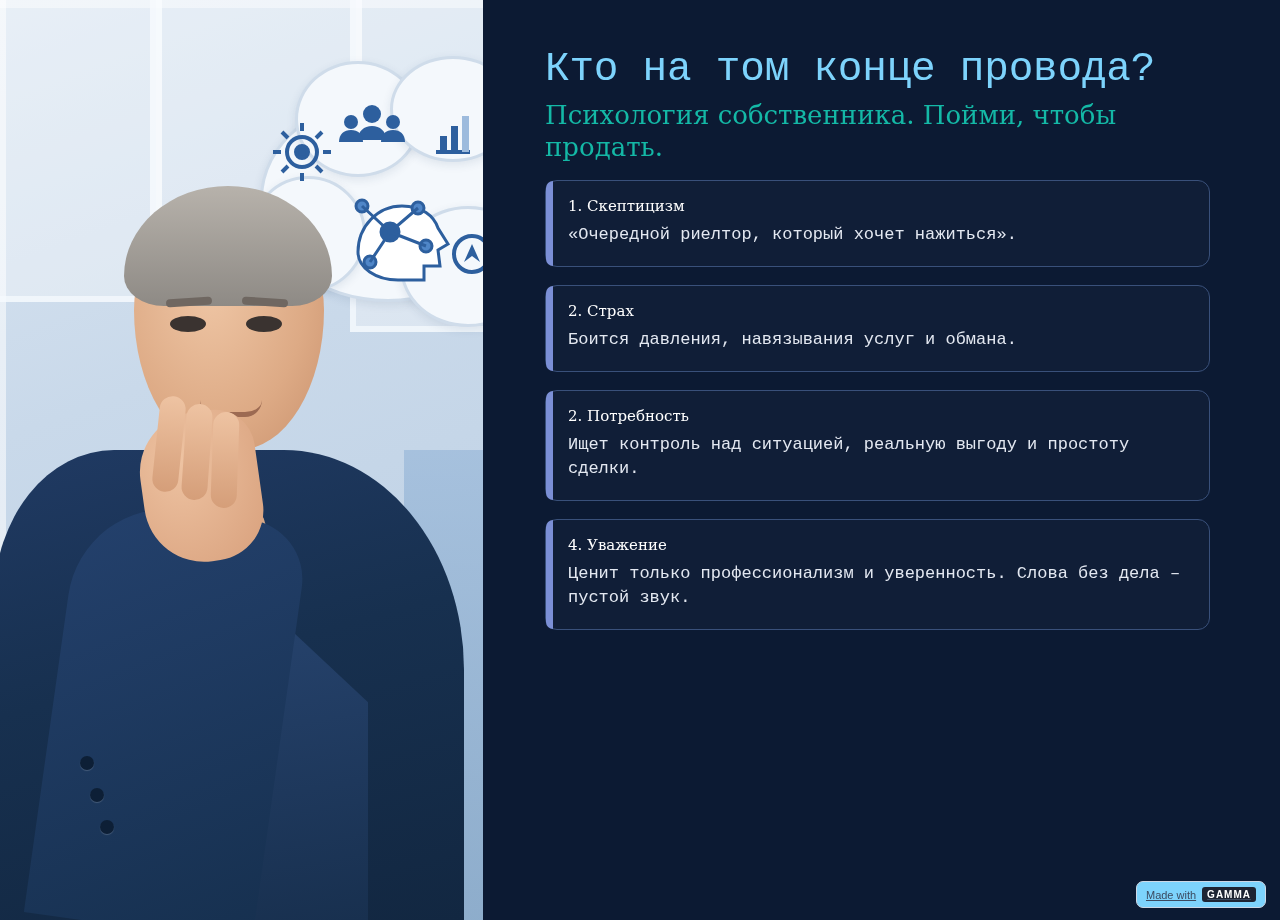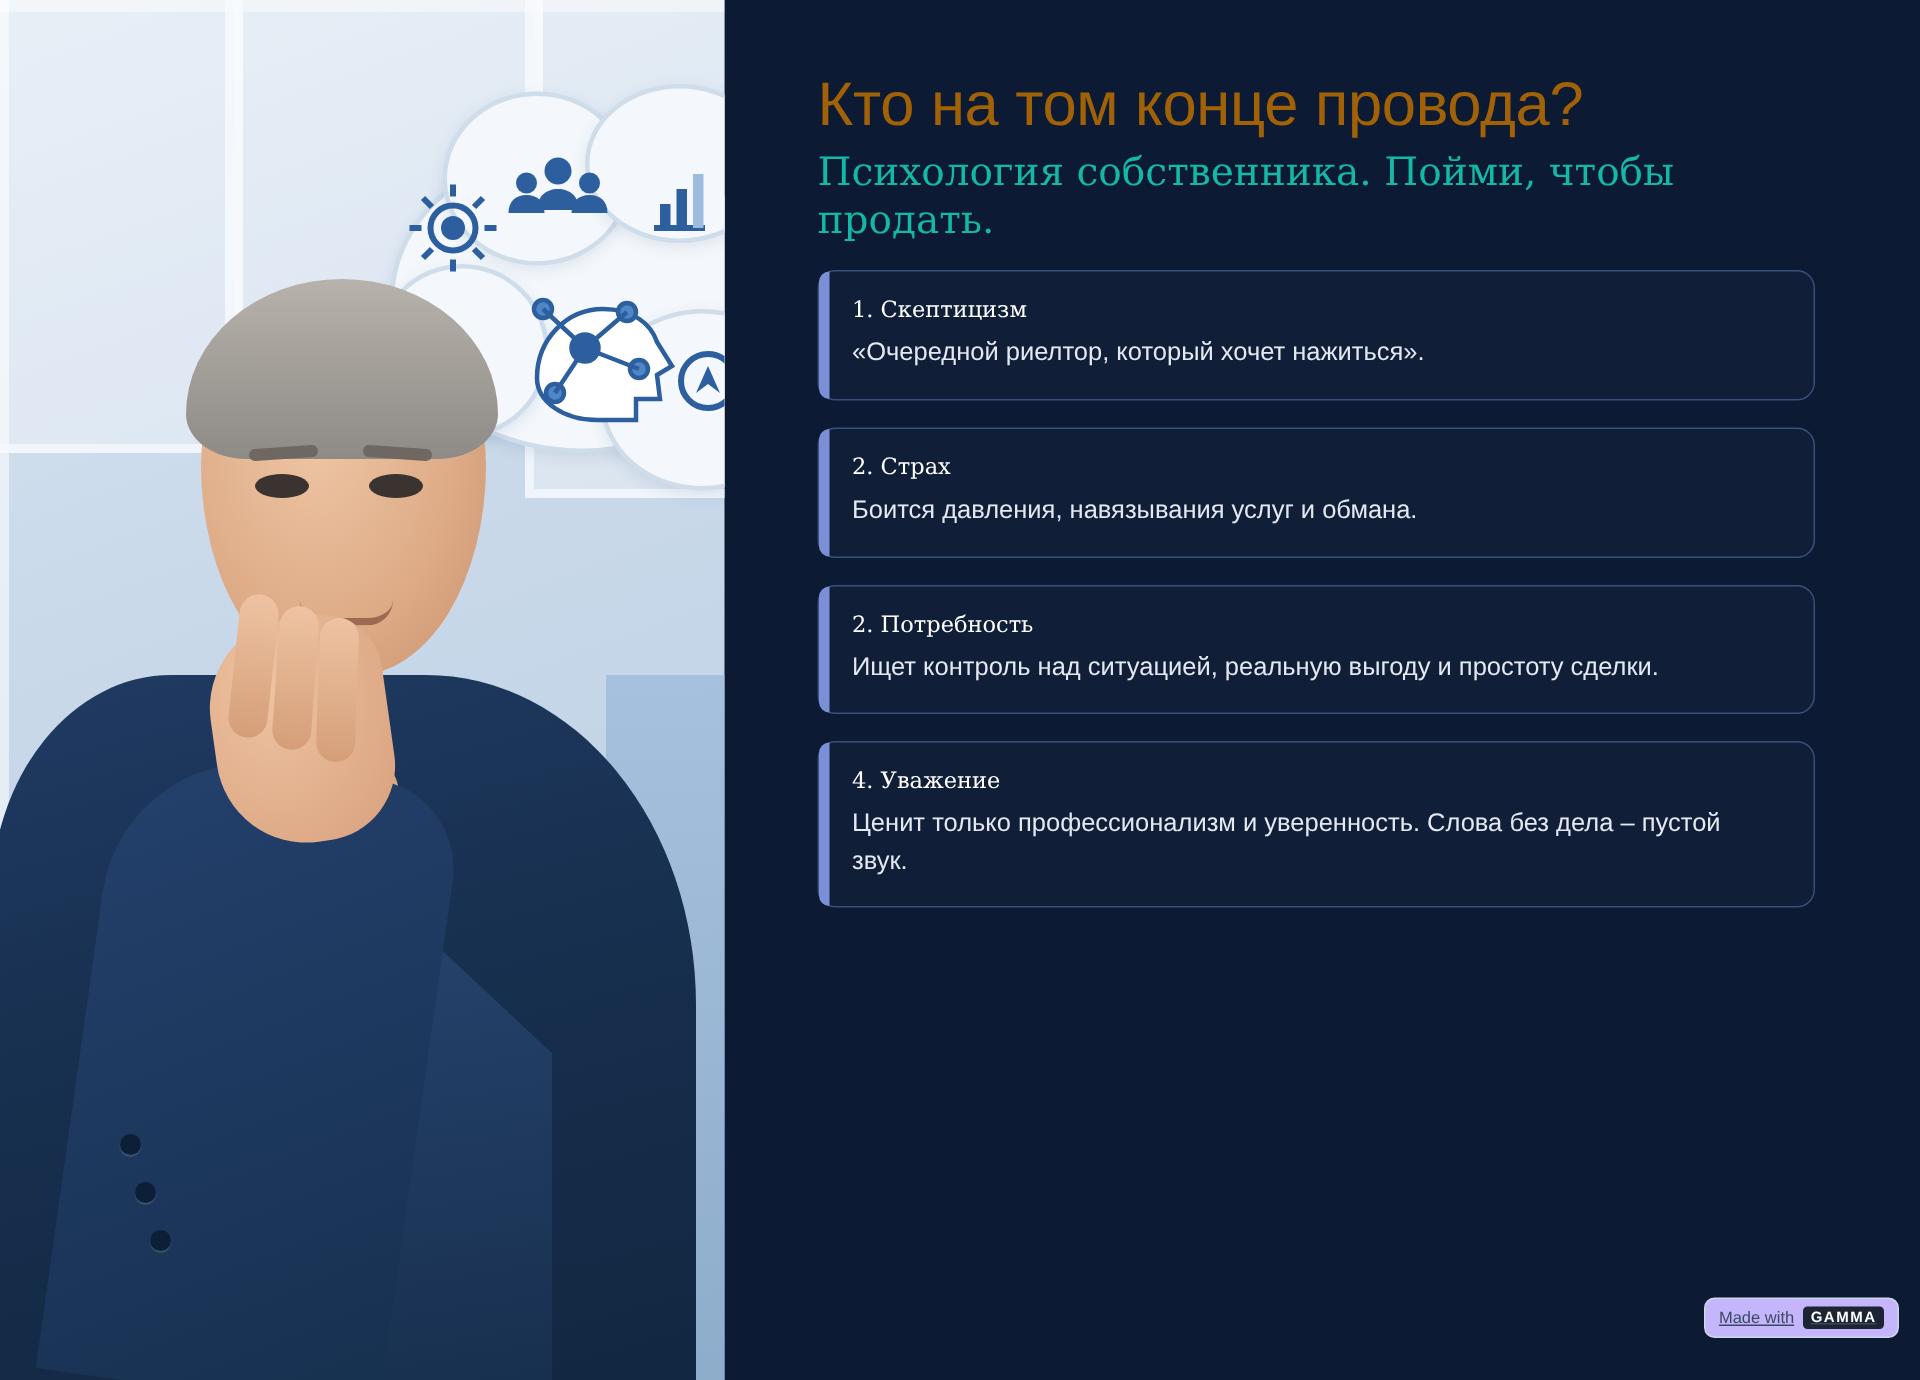--- a/index.html
+++ b/index.html
@@ -204,13 +204,13 @@
     color: #ffffff;
   }
   .title {
-    font-family: Liberation Sans, sans-serif;
+    font-family: Liberation Mono, monospace;
     font-size: 41px;
     line-height: 1.14;
     font-weight: 400;
     letter-spacing: -0.2px;
     margin: 0 0 6px 0;
-    color: #a16207;
+    color: #7dd3fc;
   }
   .subtitle {
     font-family: "DejaVu Serif", serif;

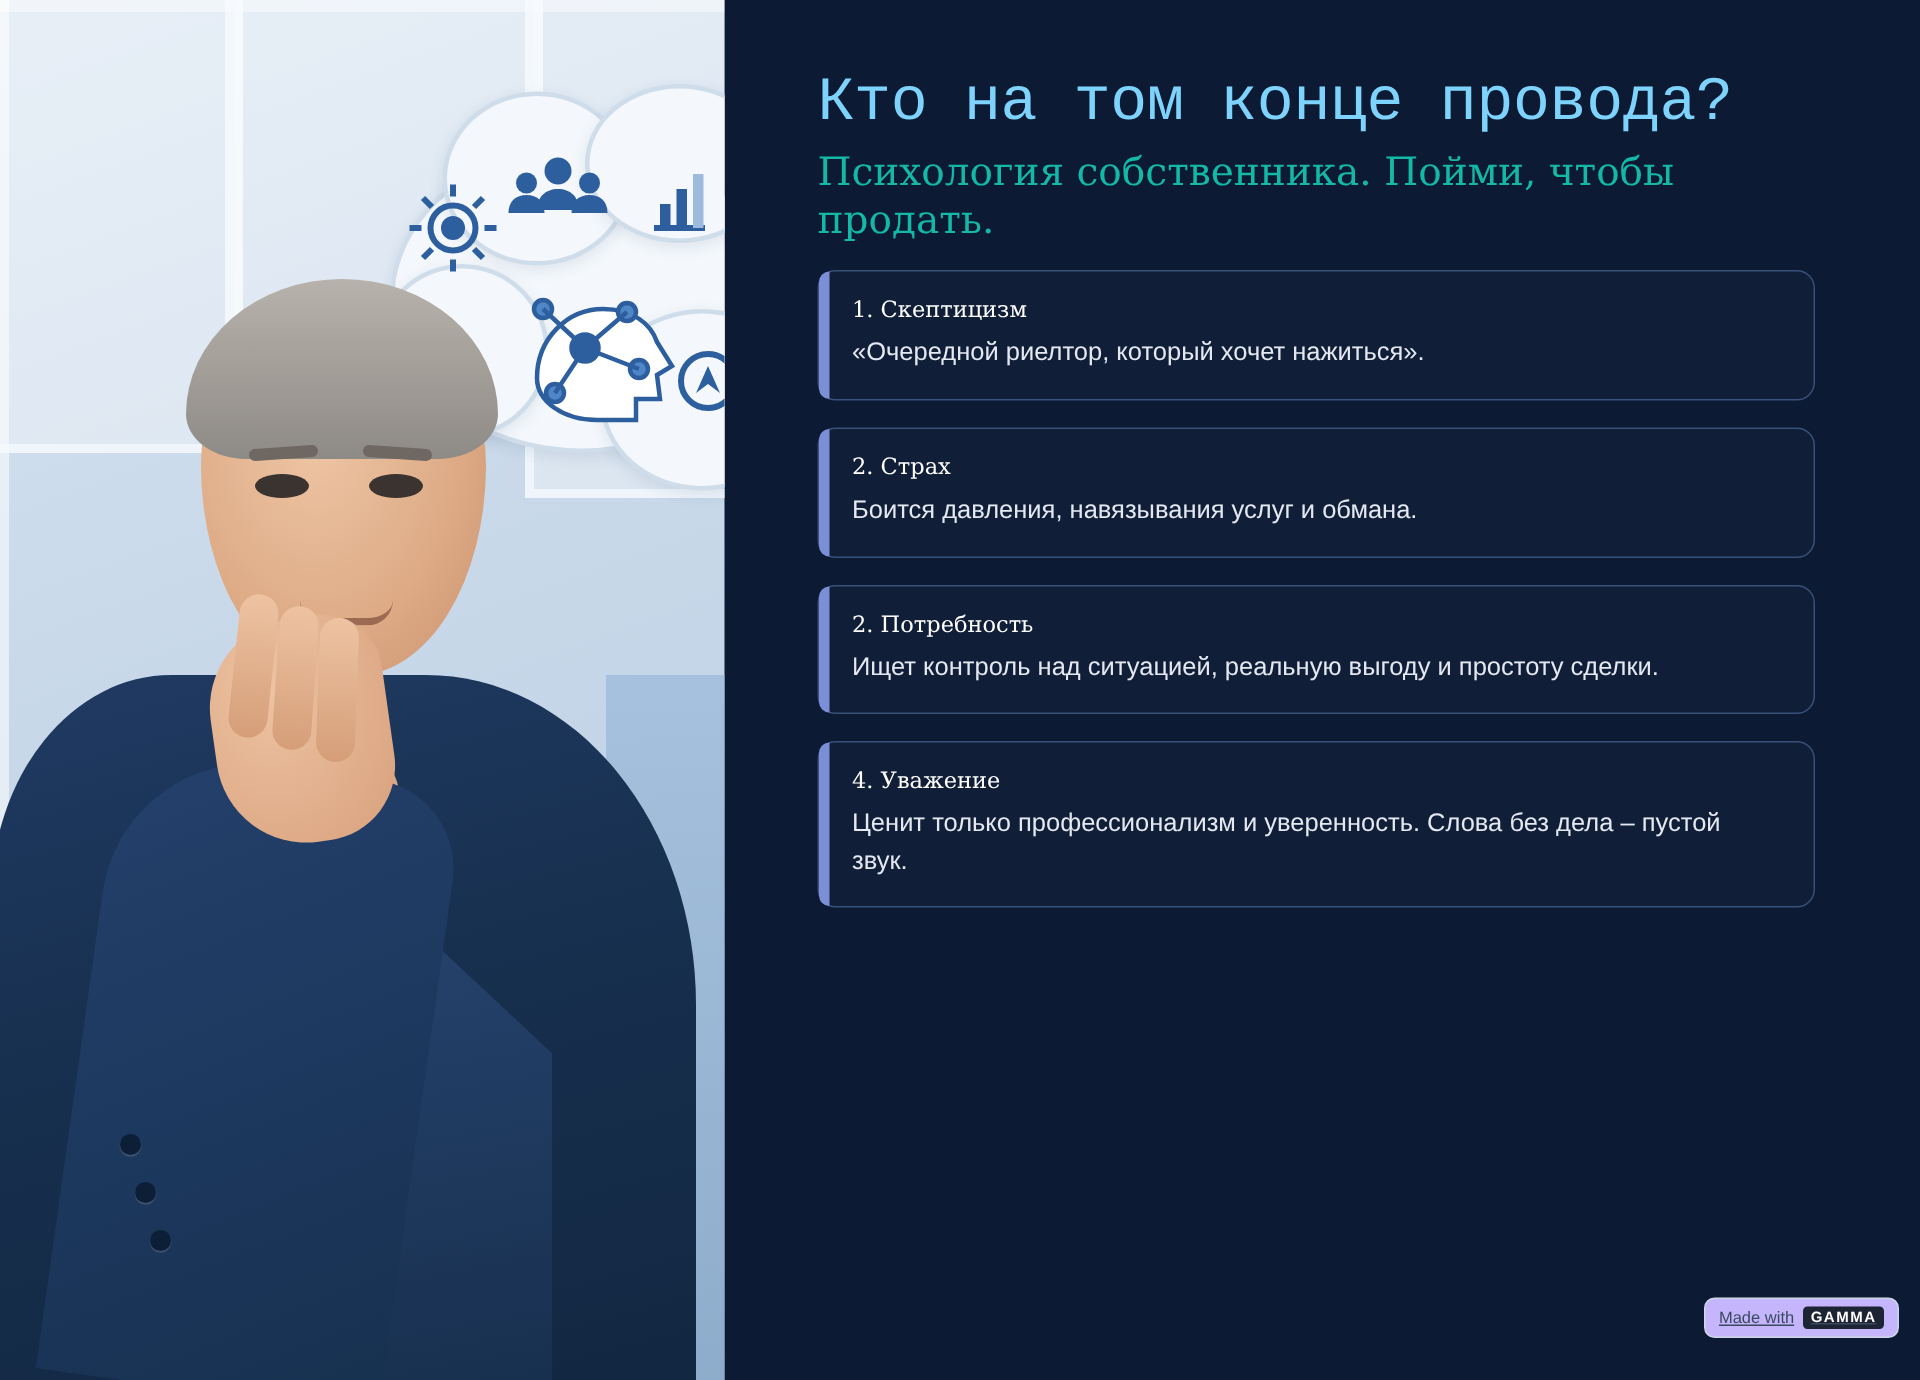--- a/index.html
+++ b/index.html
@@ -253,7 +253,7 @@
     margin: 0 0 8px 0;
   }
   .card-text {
-    font-family: Liberation Sans, sans-serif;
+    font-family: Liberation Mono, monospace;
     font-size: 17px;
     line-height: 1.45;
     color: #e3e8f1;

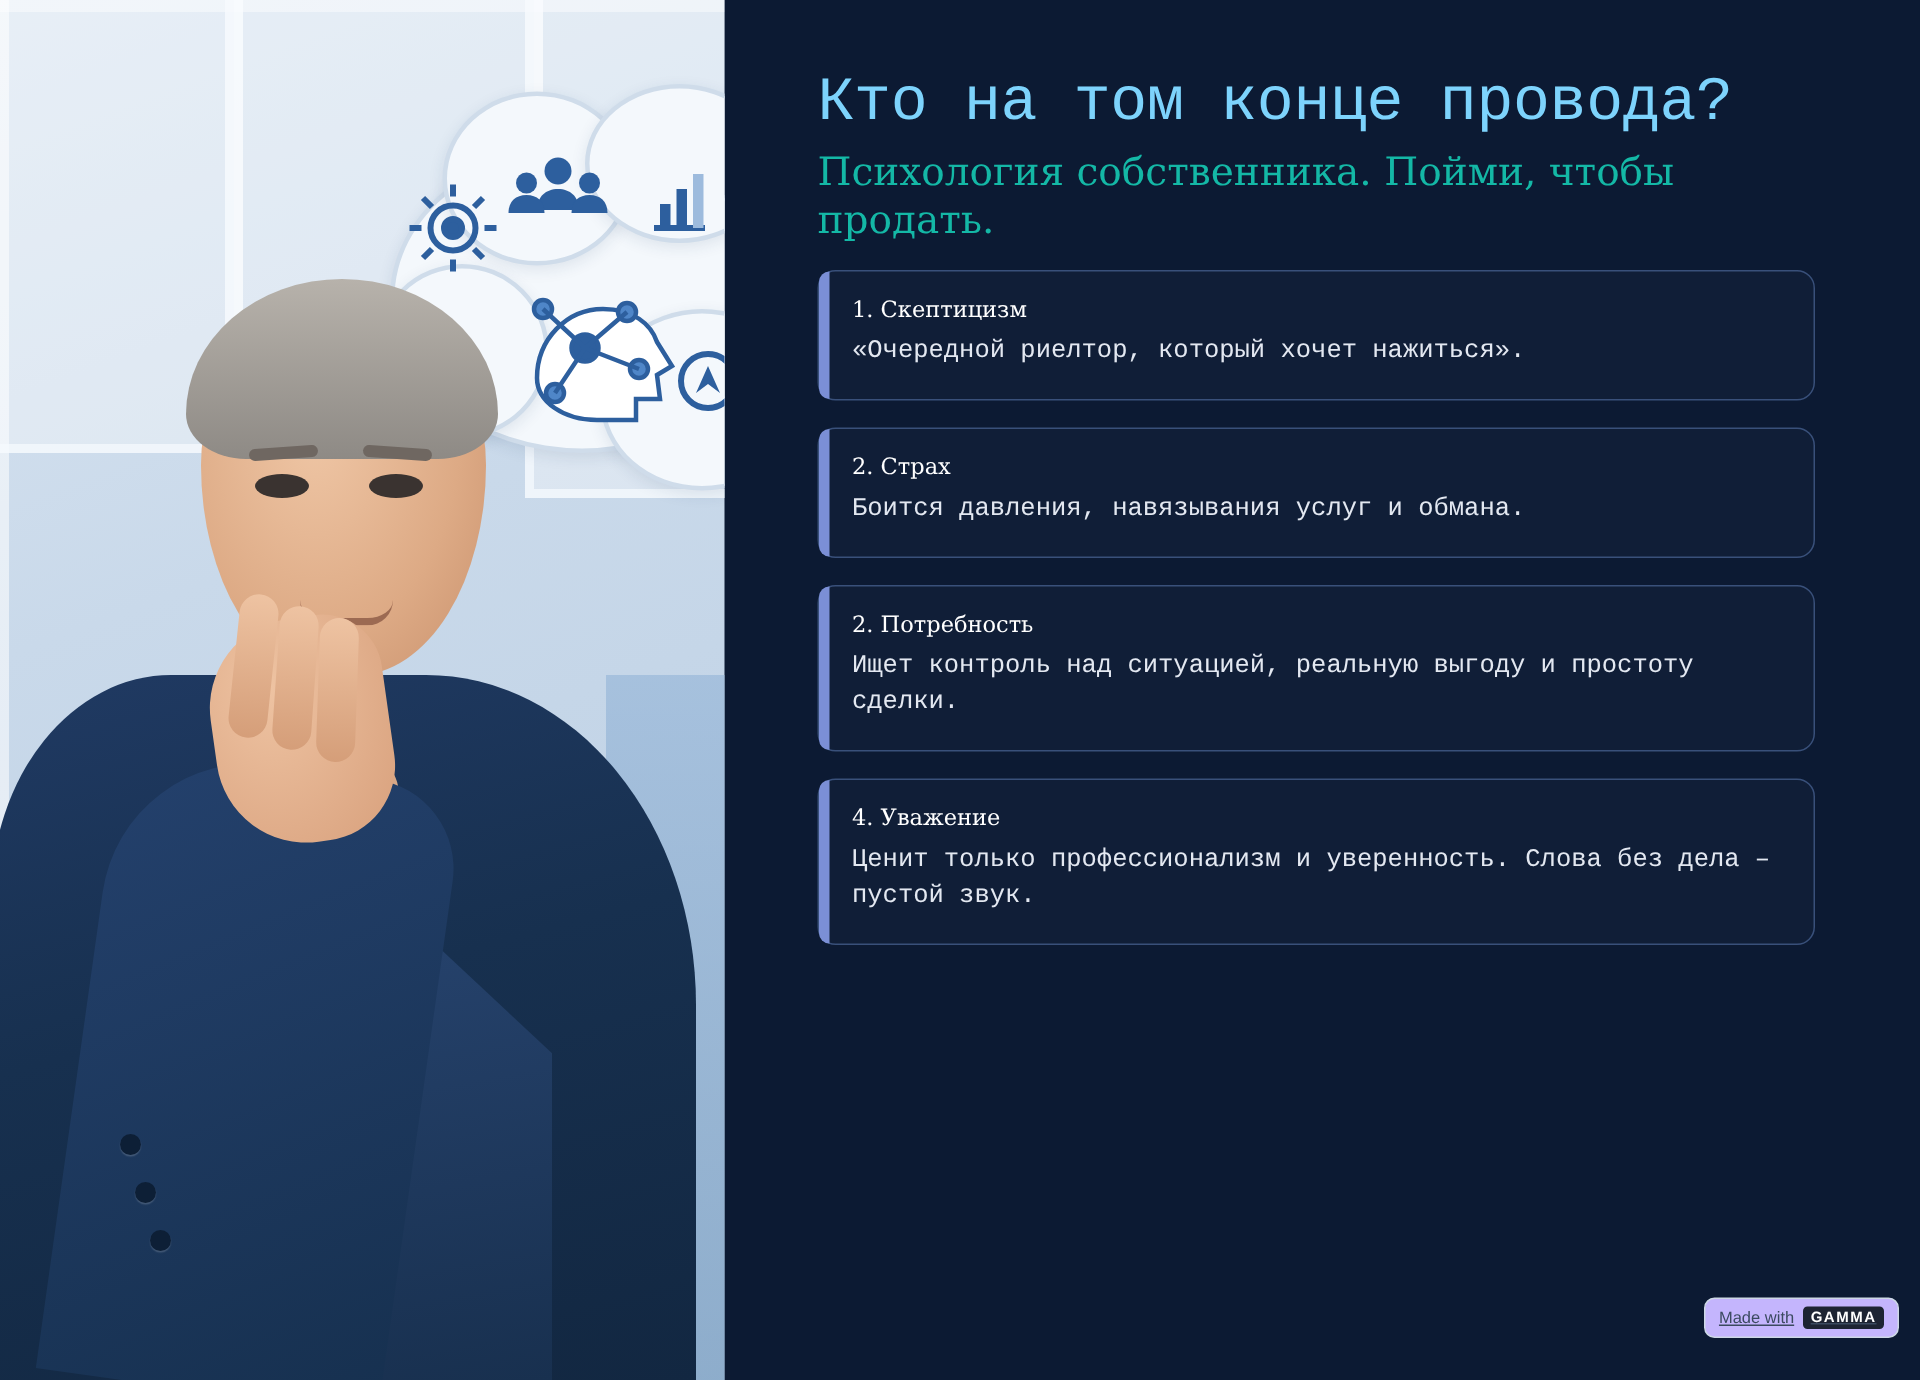--- a/index.html
+++ b/index.html
@@ -264,11 +264,11 @@
   .made-with {
     position: absolute;
     right: 14px;
-    bottom: 28px;
+    bottom: 12px;
     display: flex;
     align-items: center;
     gap: 6px;
-    background: #c4b5fd;
+    background: #7dd3fc;
     border: 1px solid #cdd8e6;
     border-radius: 7px;
     padding: 5px 9px;

